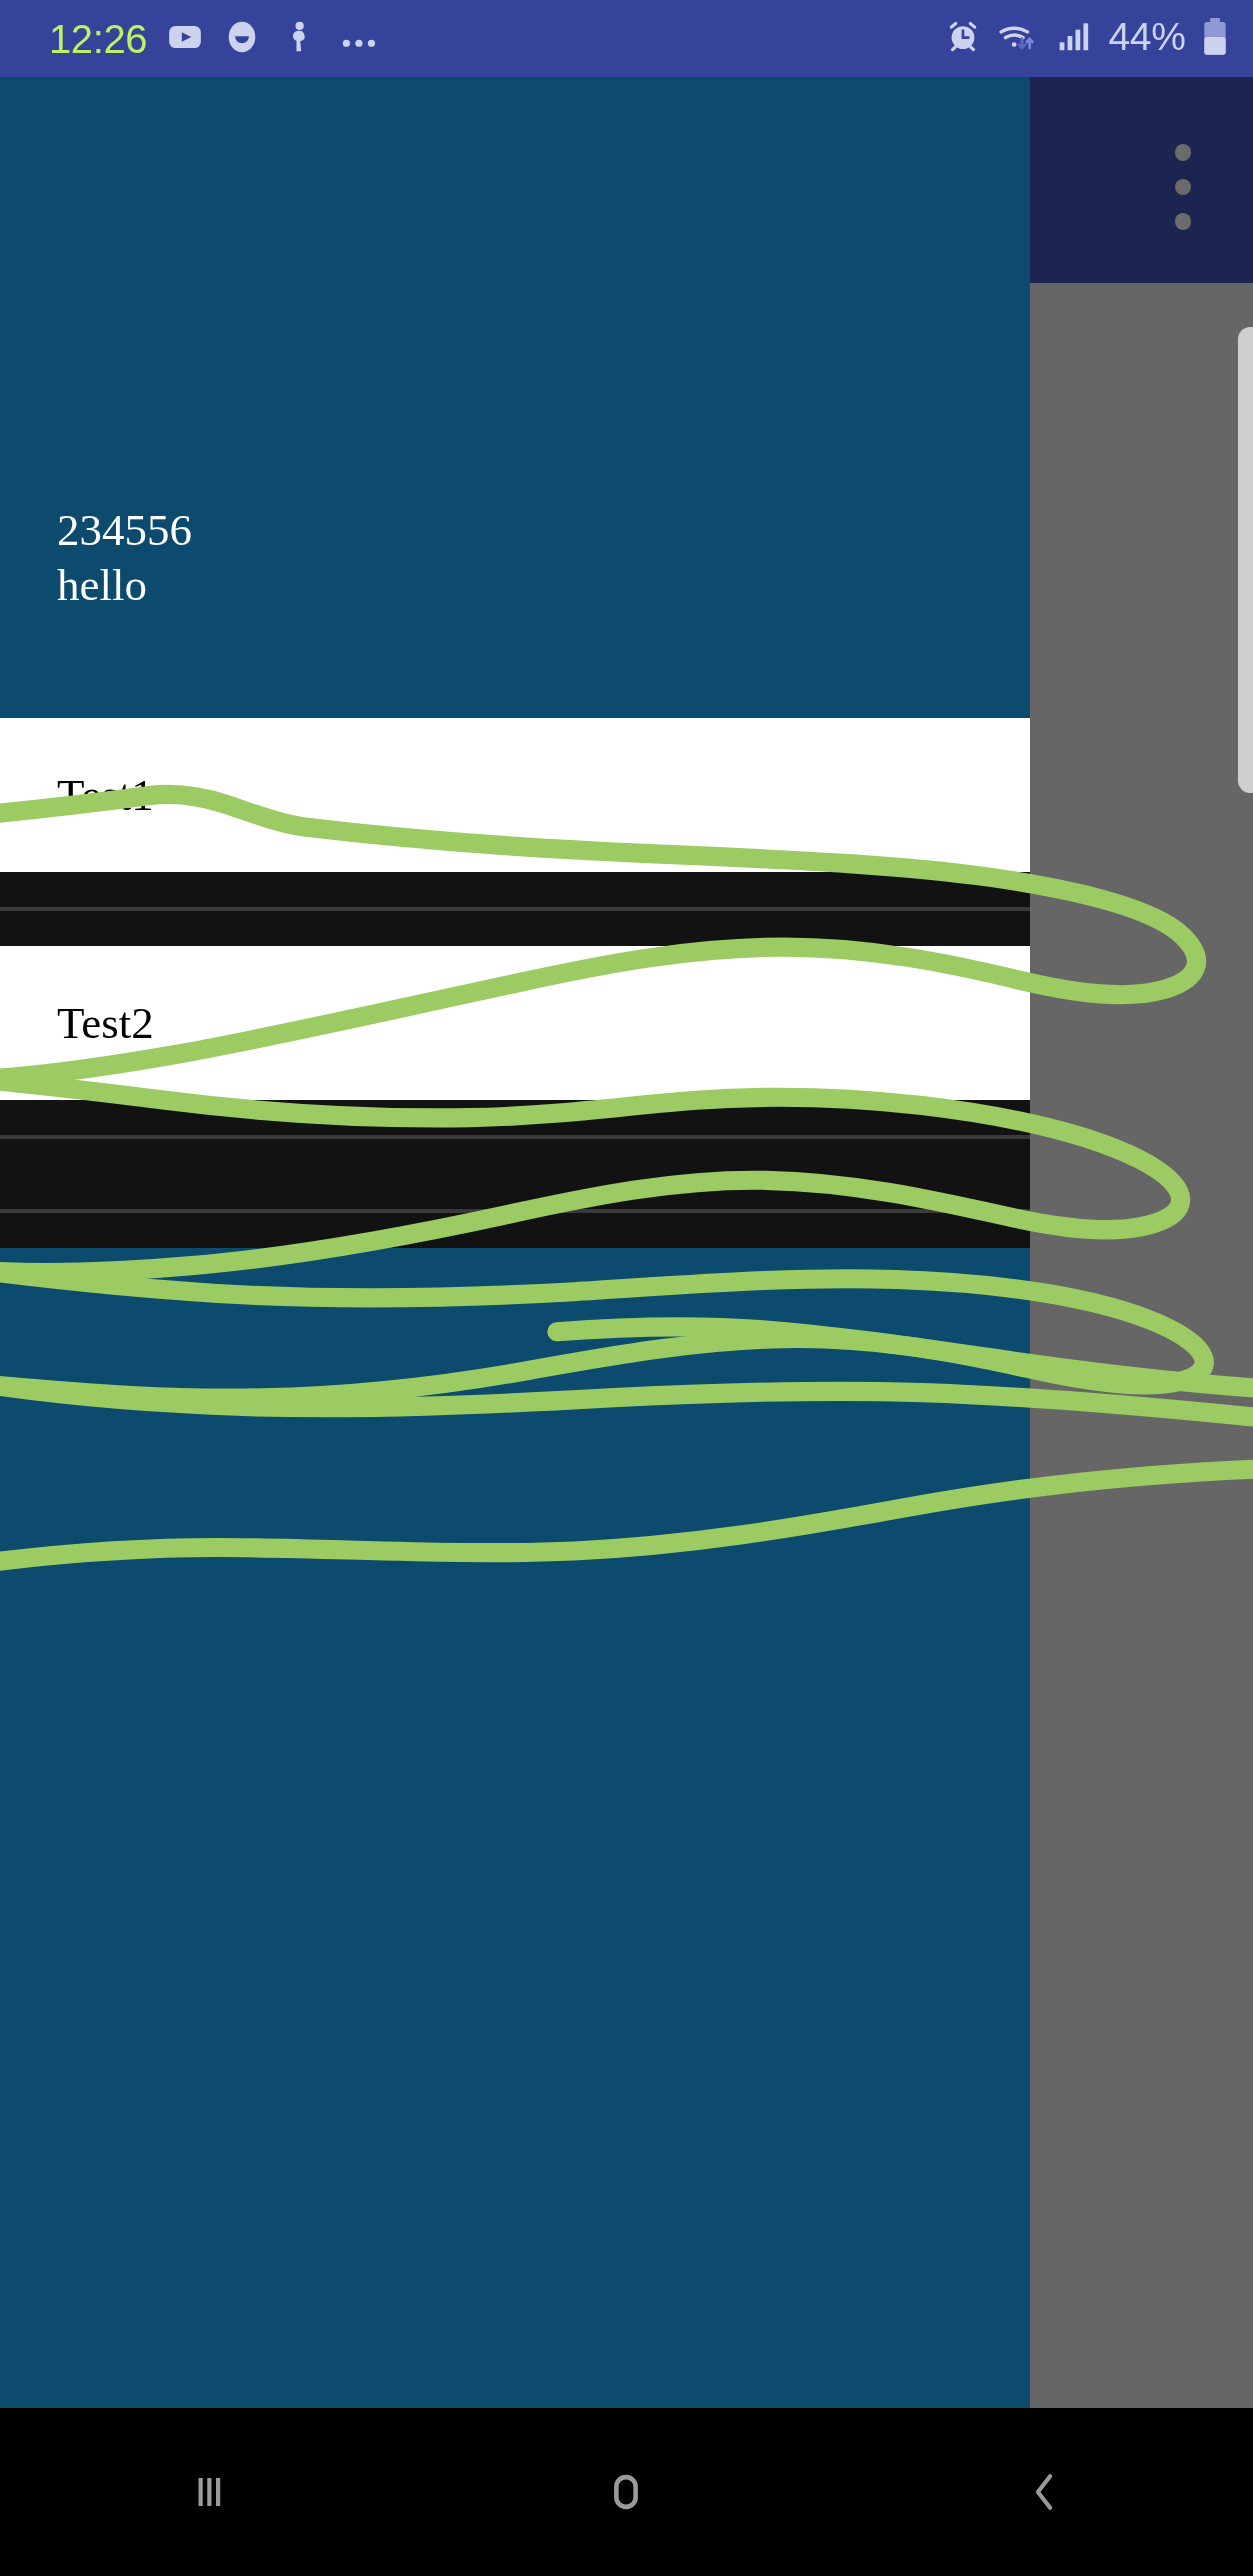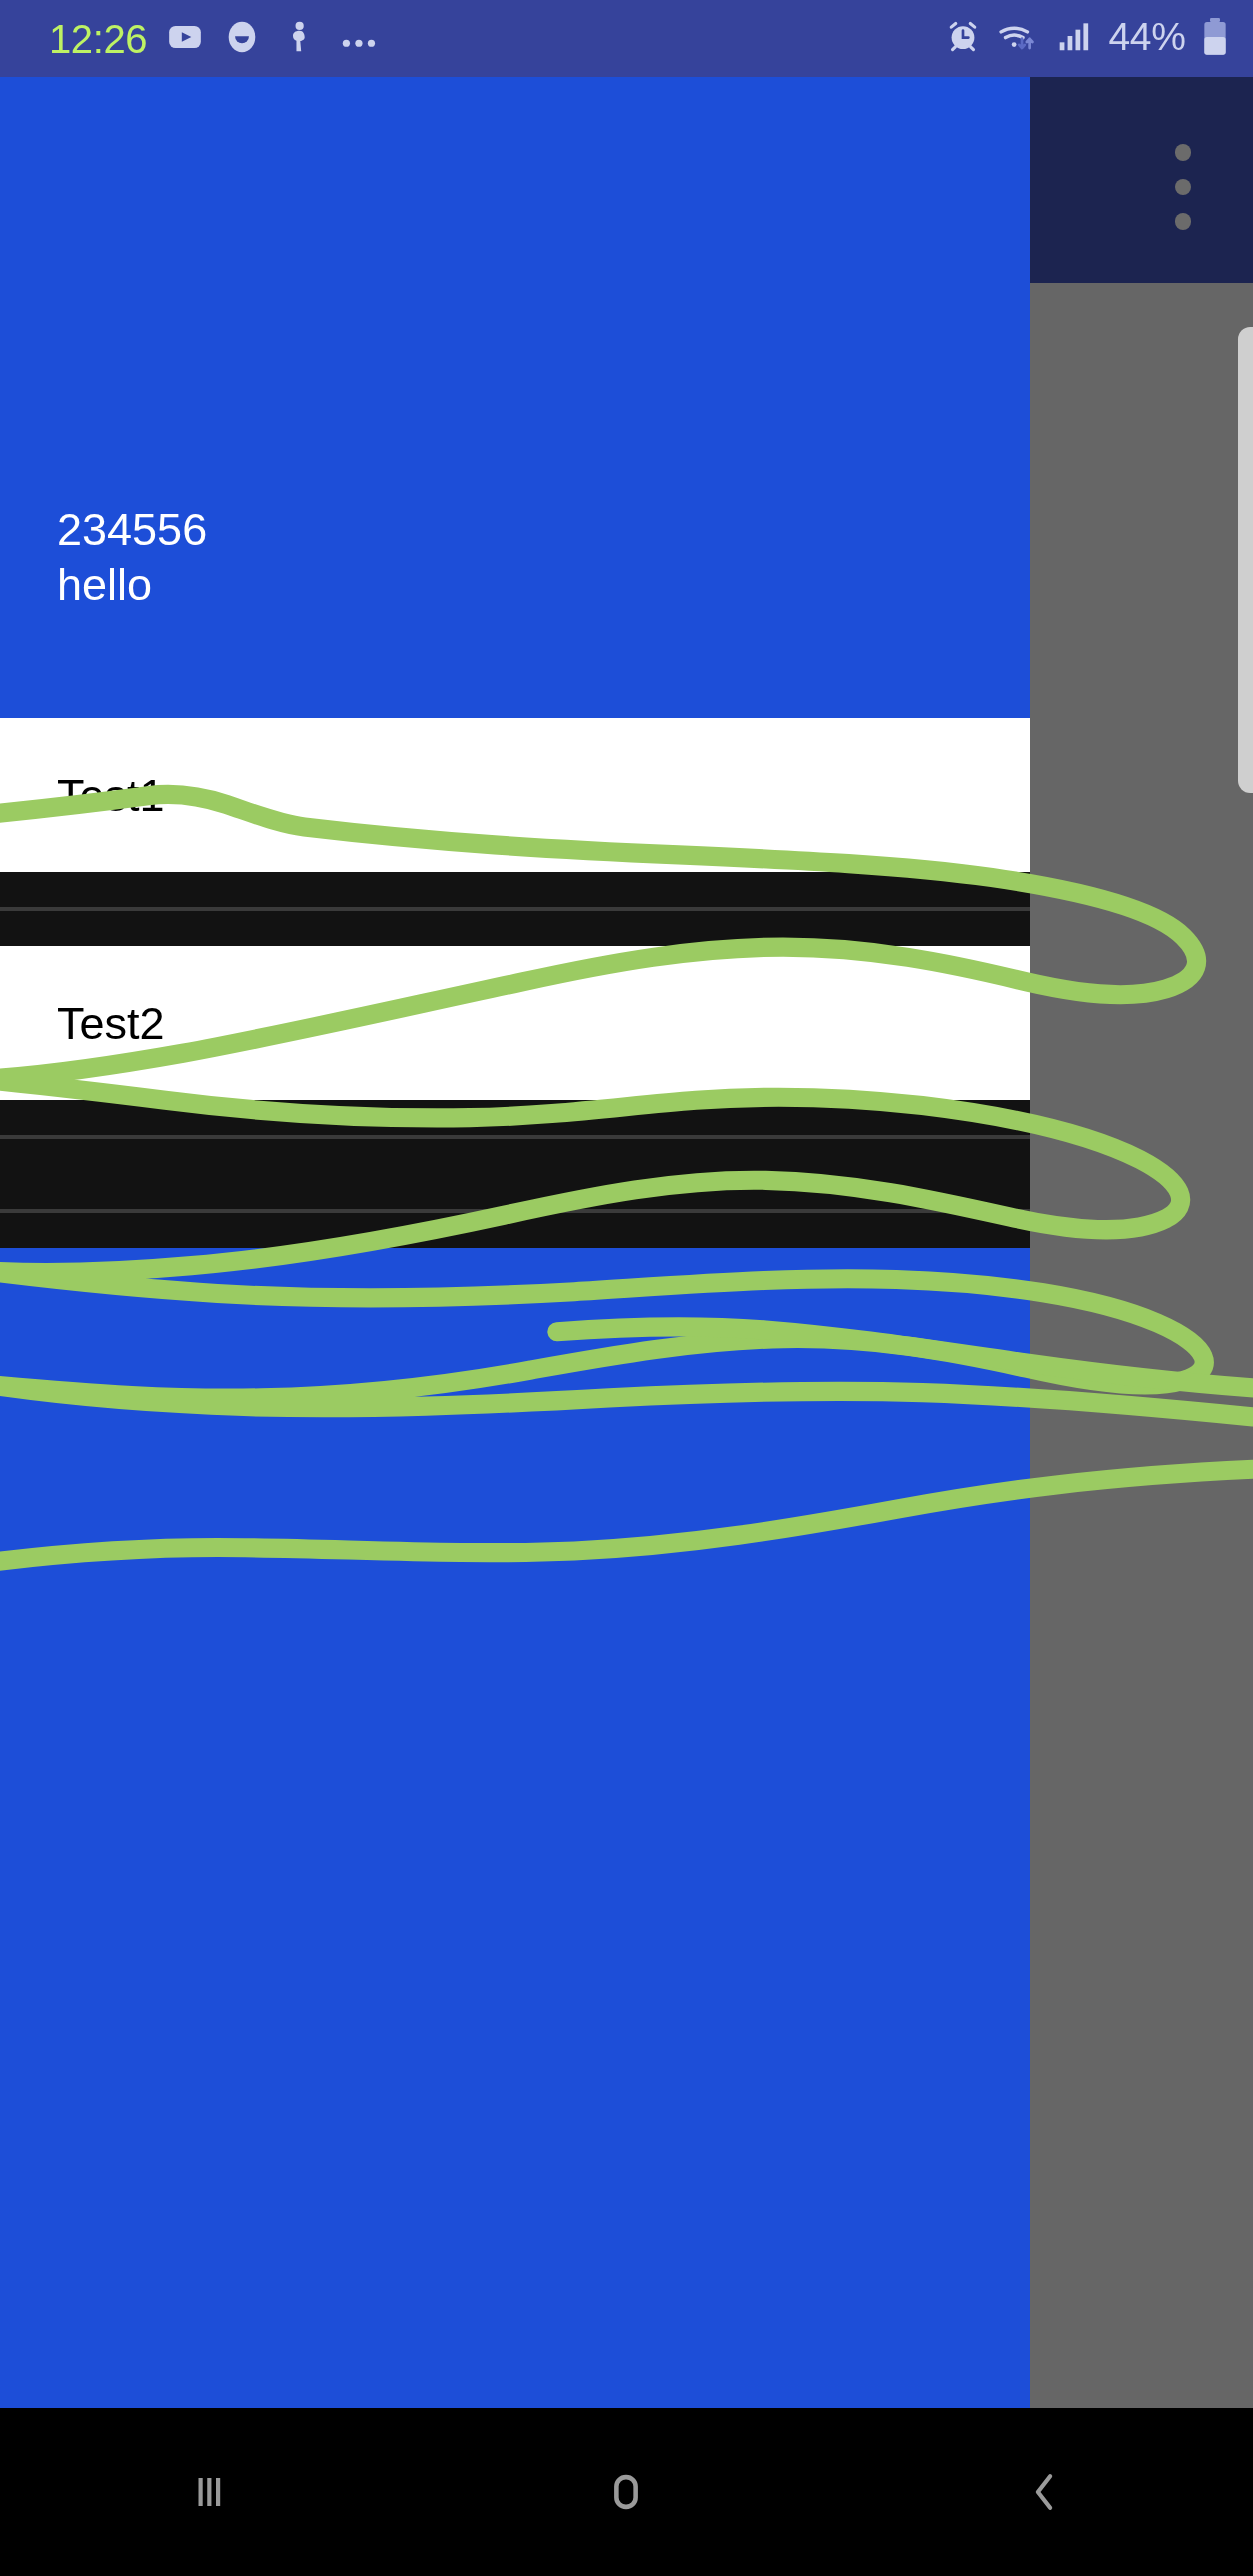--- a/index.html
+++ b/index.html
@@ -128,8 +128,9 @@
     left: 0;
     width: 1030px;
     height: 2331px;
-    background: #1d4ed8;
+    background: #0c4a6e;
     overflow: hidden;
+    font-family: Liberation Serif, serif;
   }
 
   

